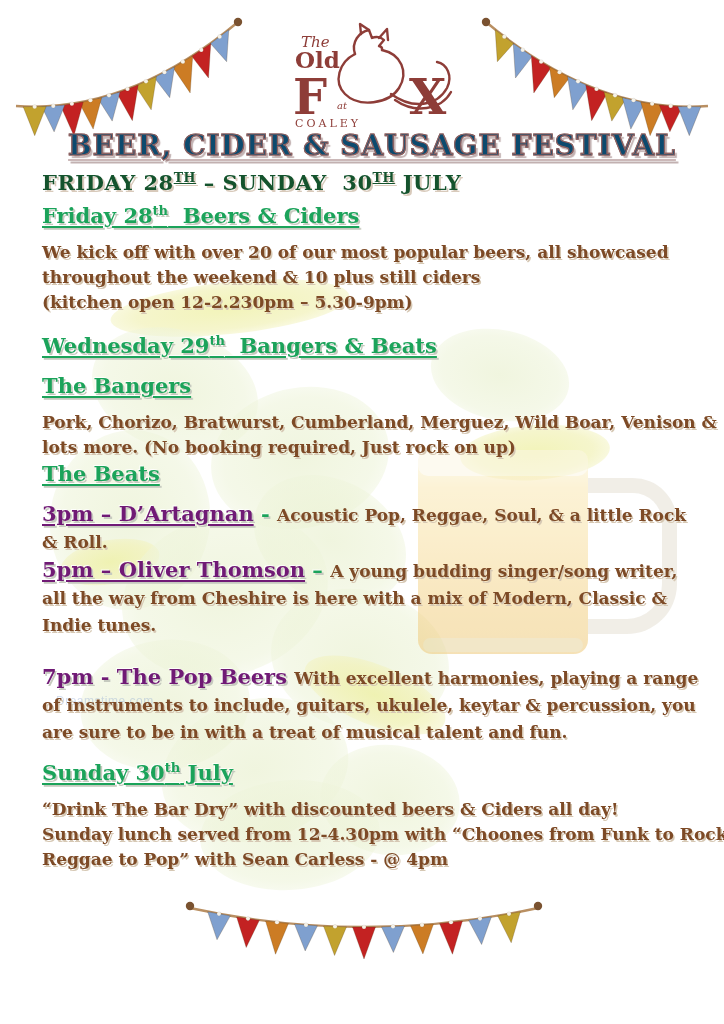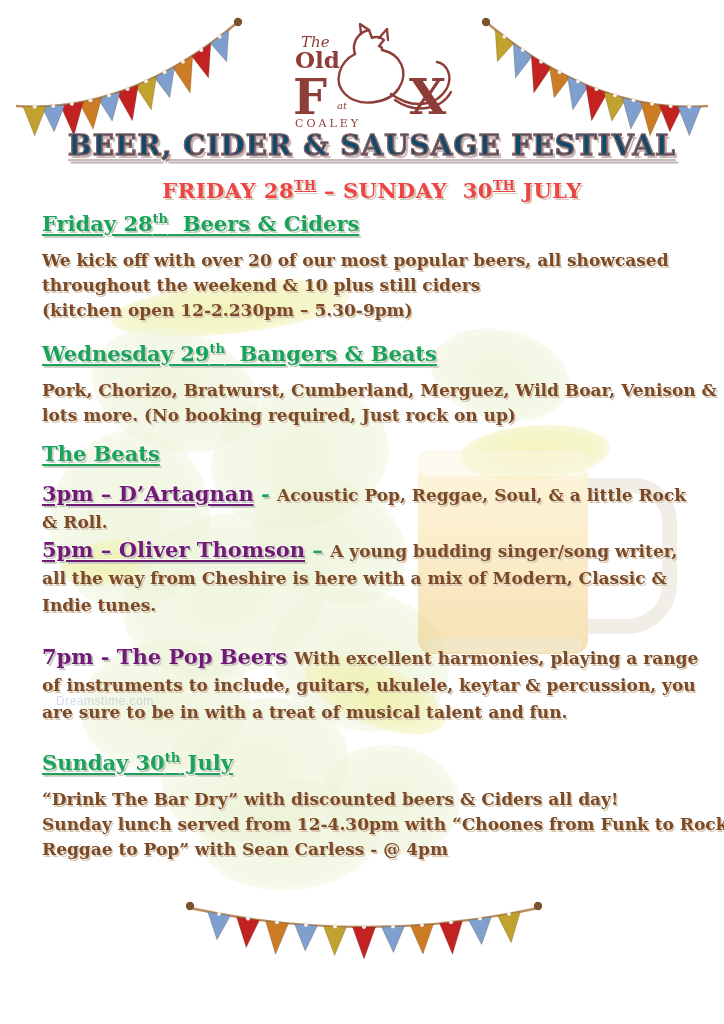--- a/index.html
+++ b/index.html
@@ -34,8 +34,8 @@
     text-shadow:2.5px 2.5px 1px #c2b1b1;
     text-decoration:underline;text-decoration-color:rgba(140,97,97,.45);
     text-decoration-thickness:1.5px;text-underline-offset:4px;}
-  .dates{margin-top:8px;text-align:center;font-weight:bold;font-size:21px;letter-spacing:.5px;line-height:27px;
-    color:#ef4444;text-shadow:2px 2px 0 #d8cabb;}
+  .dates{margin-top:0;text-align:left;font-weight:bold;font-size:21px;letter-spacing:.5px;line-height:27px;
+    color:#14532d;text-shadow:2px 2px 0 #d8cabb;}
   .dates sup{font-size:60%;text-decoration:underline;}
   .gh{font-weight:bold;font-size:21px;line-height:28px;color:#1ba35a;
     text-shadow:-1px -1px 0 rgba(255,255,255,.85), 1.8px 1.8px 0 #c6cabf;}

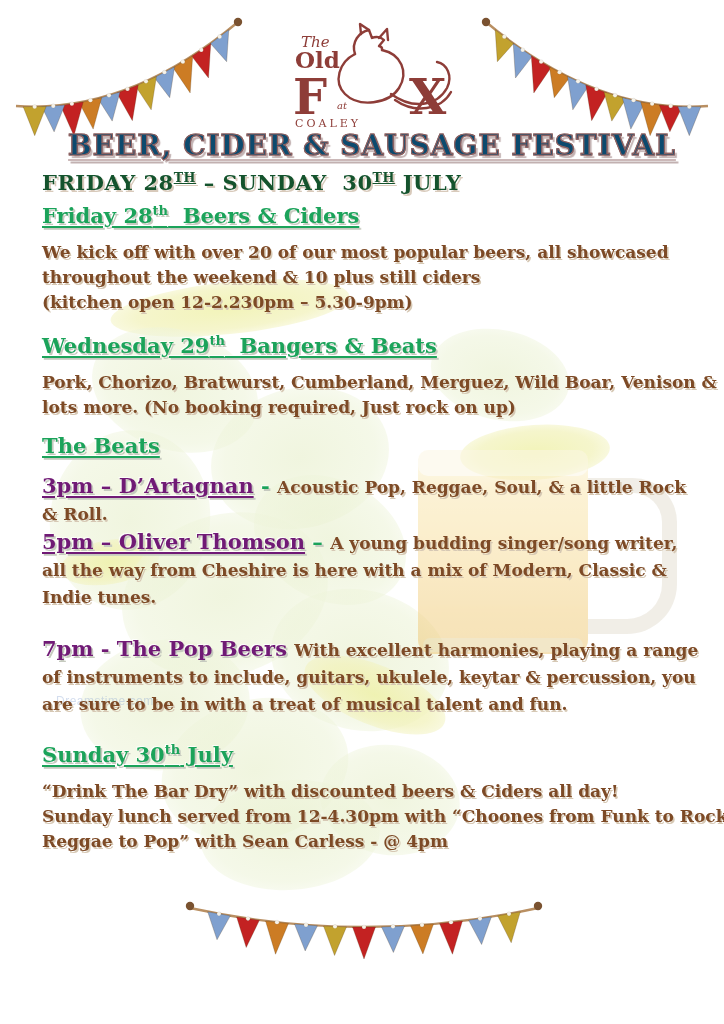--- a/index.html
+++ b/index.html
@@ -197,6 +197,7 @@
 
     <div class="gh mt-sat"><span class="u"><span>Wednesday 29</span><sup>th</sup><span>&nbsp; Bangers &amp; Beats</span></span></div>
 
+    <div class="gh mt-bangers"><span class="u">The Bangers</span></div>
 
     <div class="body mt-bpara">
       <div class="bline">Pork, Chorizo, Bratwurst, Cumberland, Merguez, Wild Boar, Venison &amp;</div>

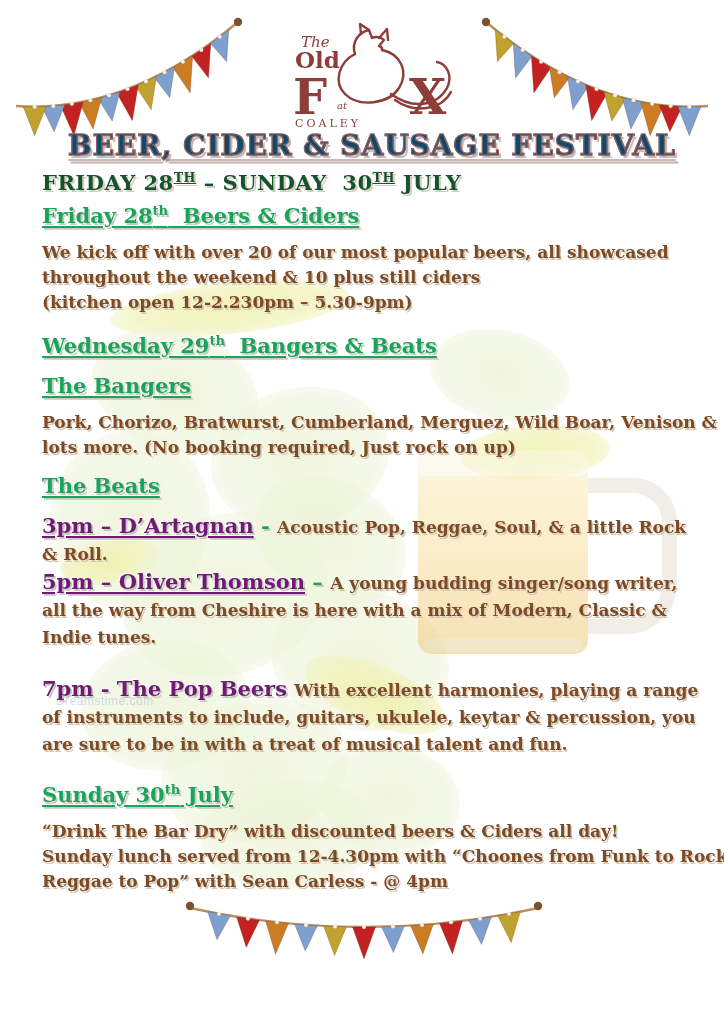--- a/index.html
+++ b/index.html
@@ -51,7 +51,7 @@
     text-shadow:-1px -1px 0 rgba(255,255,255,.85), 1.8px 1.8px 0 #c6cabf;}
   .mt-friday{margin-top:1px;} .mt-fpara{margin-top:10px;}
   .mt-sat{margin-top:12px;} .mt-bangers{margin-top:12px;} .mt-bpara{margin-top:10px;}
-  .mt-beats{margin-top:12px;} .mt-e3{margin-top:12px;} .mt-e5{}
+  .mt-beats{} .mt-e3{margin-top:12px;} .mt-e5{}
   .mt-e7{margin-top:24px;} .mt-sun{margin-top:18px;} .mt-spara{margin-top:10px;}
 </style>
 </head>

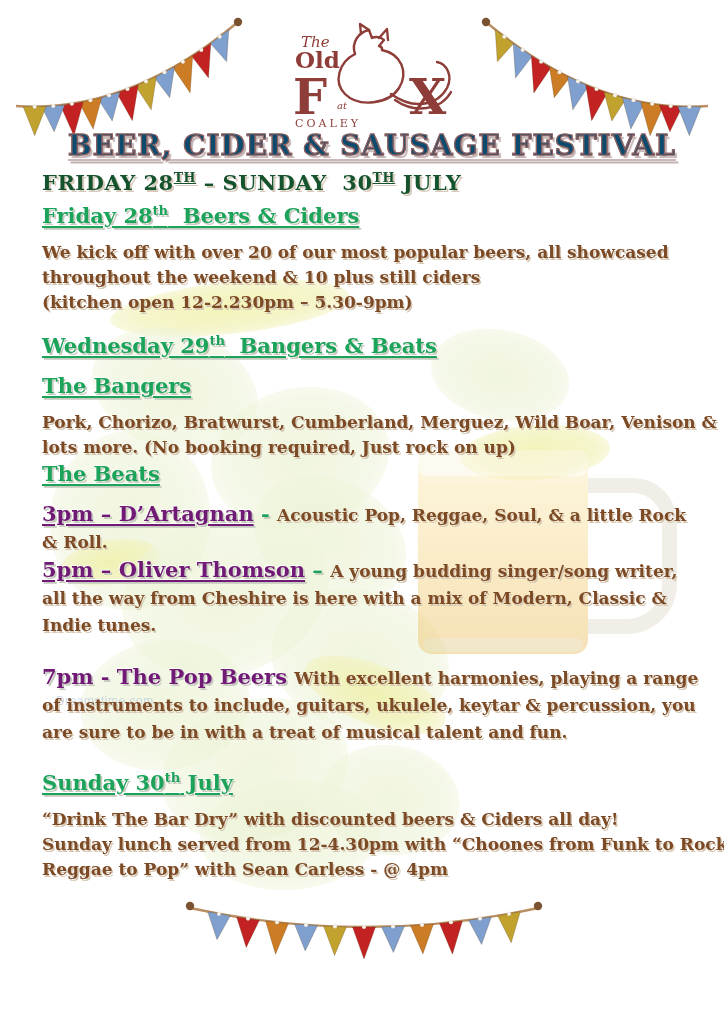--- a/index.html
+++ b/index.html
@@ -52,7 +52,7 @@
   .mt-friday{margin-top:1px;} .mt-fpara{margin-top:10px;}
   .mt-sat{margin-top:12px;} .mt-bangers{margin-top:12px;} .mt-bpara{margin-top:10px;}
   .mt-beats{} .mt-e3{margin-top:12px;} .mt-e5{}
-  .mt-e7{margin-top:24px;} .mt-sun{margin-top:18px;} .mt-spara{margin-top:10px;}
+  .mt-e7{margin-top:24px;} .mt-sun{margin-top:8px;} .mt-spara{margin-top:10px;}
 </style>
 </head>
 <body>

